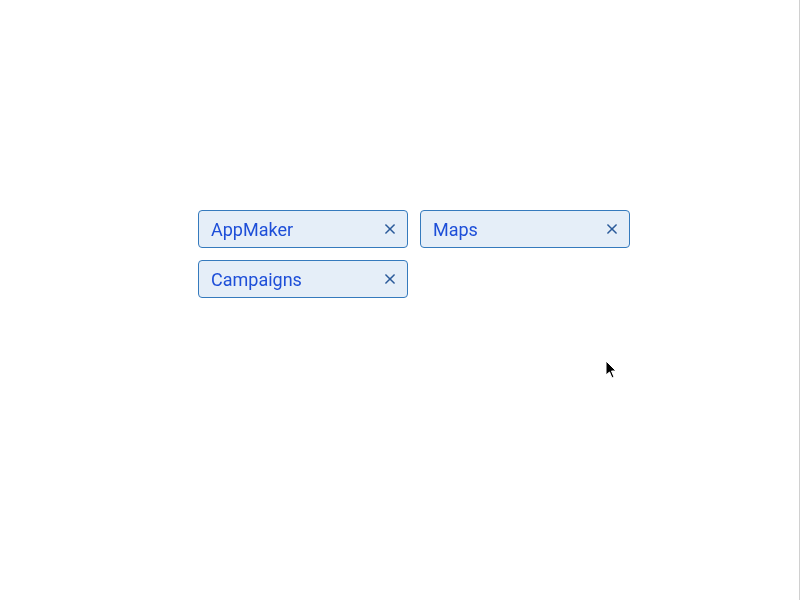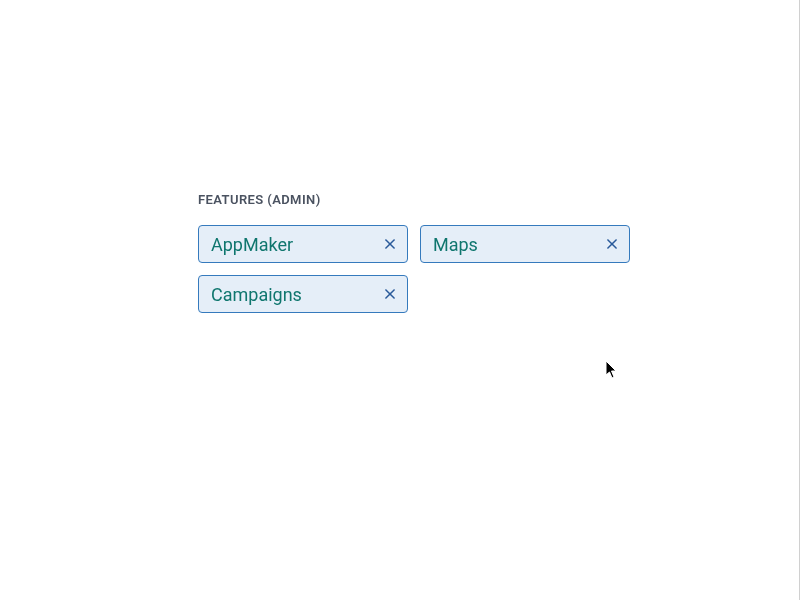--- a/index.html
+++ b/index.html
@@ -107,7 +107,6 @@
 <body>
 
 <div class="container">
-  <div class="section-label">FEATURES (ADMIN)</div>
 
 
   <div class="tags">

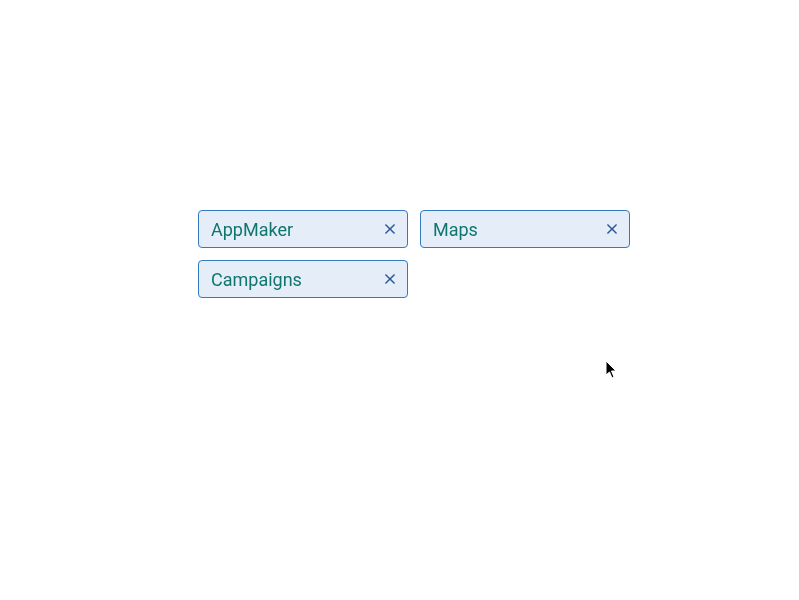--- a/index.html
+++ b/index.html
@@ -77,7 +77,7 @@
       background: #e5eef8;
       padding: 0 10px 0 12px;
       font-size: 18px;
-      color: #0f766e;
+      color: #1d4ed8;
       cursor: default;
     }
     .tag .close-icon {

